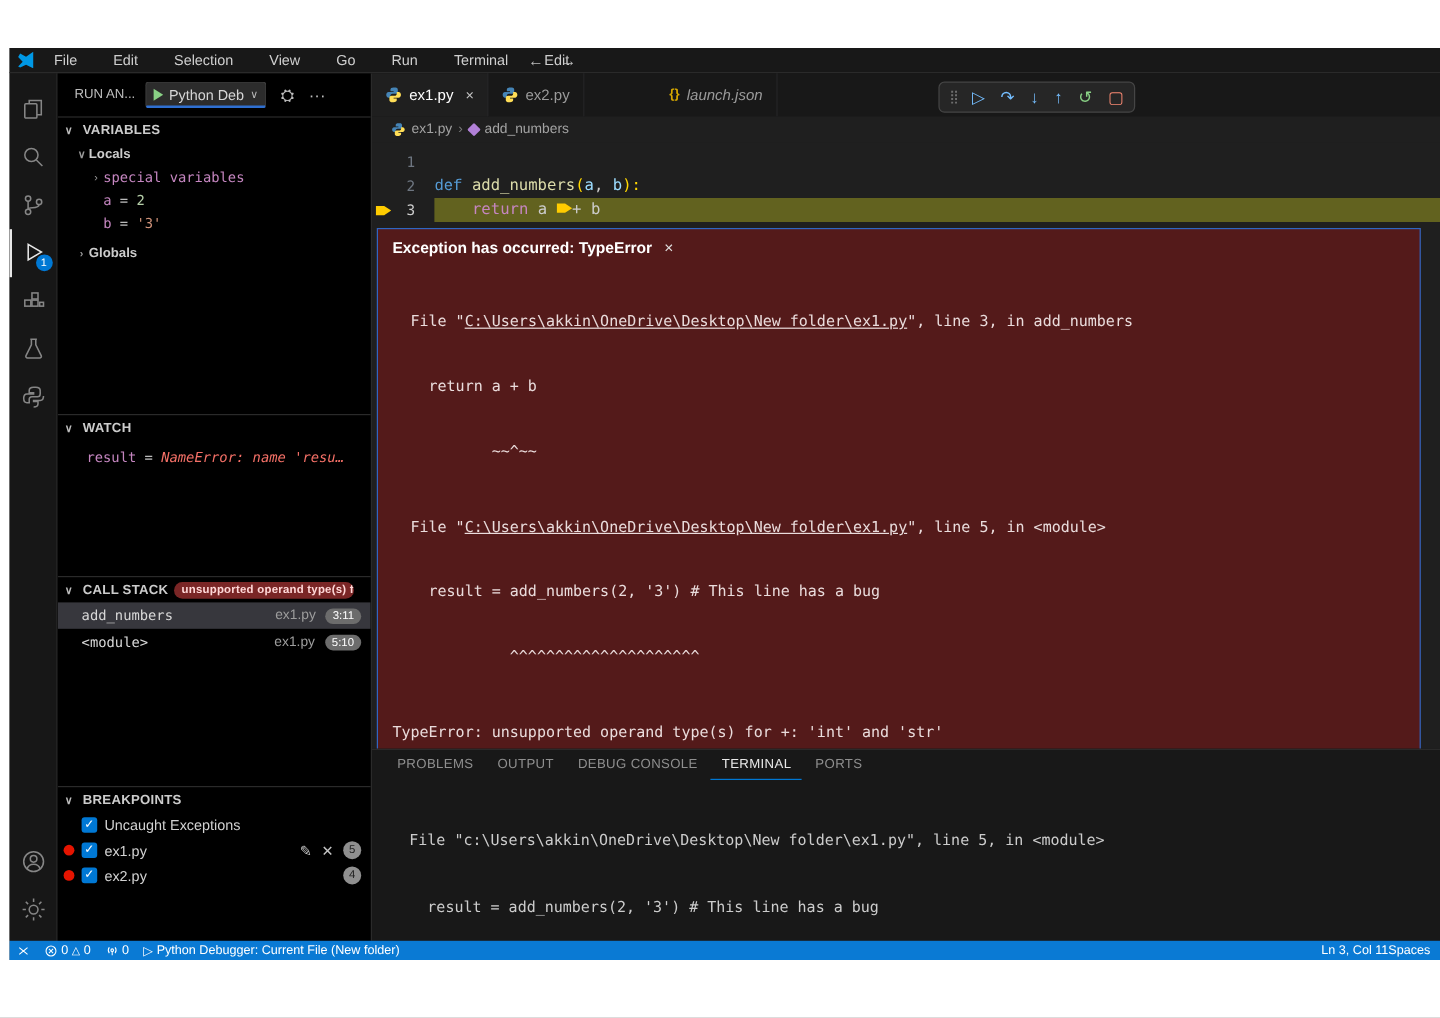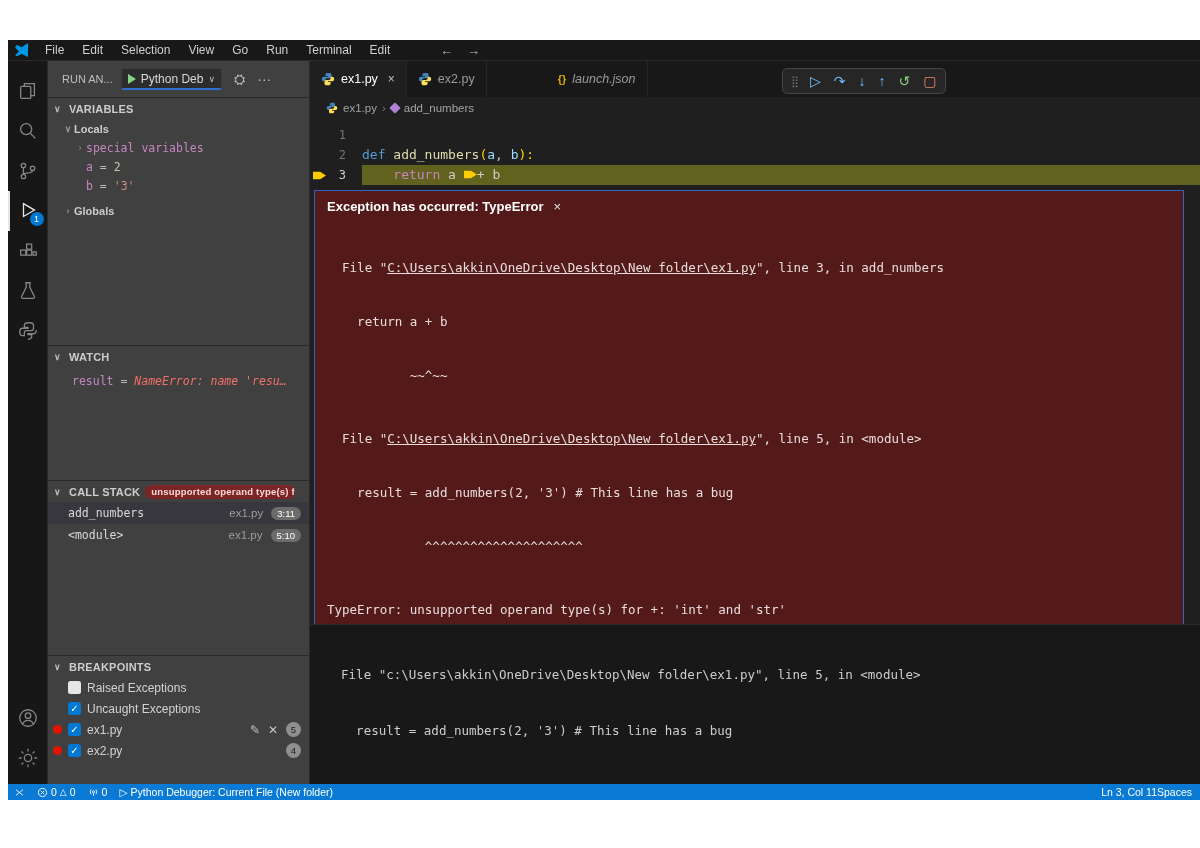--- a/index.html
+++ b/index.html
@@ -9,7 +9,7 @@
   
   .titlebar { height:21px; background:#181818; border-bottom:1px solid #2a2a2a; display:flex; align-items:center; font-size:12px; color:#cfcfcf; position:relative; flex:none; }
   .vslogo { width:14px; height:14px; margin:0 8px 0 6px; background:#0098e5; clip-path:polygon(100% 0,100% 100%,55% 78%,20% 95%,8% 88%,35% 60%,8% 32%,20% 12%,55% 30%); }
-  .menus { display:flex; gap:0; }
+  .menus { display:flex; gap:12px; }
   .menu-item { padding:2px 9px; cursor:default; }
   .nav-arrows { position:absolute; left:432px; top:0; display:flex; gap:14px; align-items:center; height:100%; color:#bbbbbb; font-size:13px; }
   .tb-search { position:absolute; left:484px; top:2px; width:648px; height:17px; background:#2a2a2a; border:1px solid #3c3c3c; border-radius:4px; display:flex; align-items:center; justify-content:center; gap:6px; color:#b8b8b8; font-size:11.5px; }

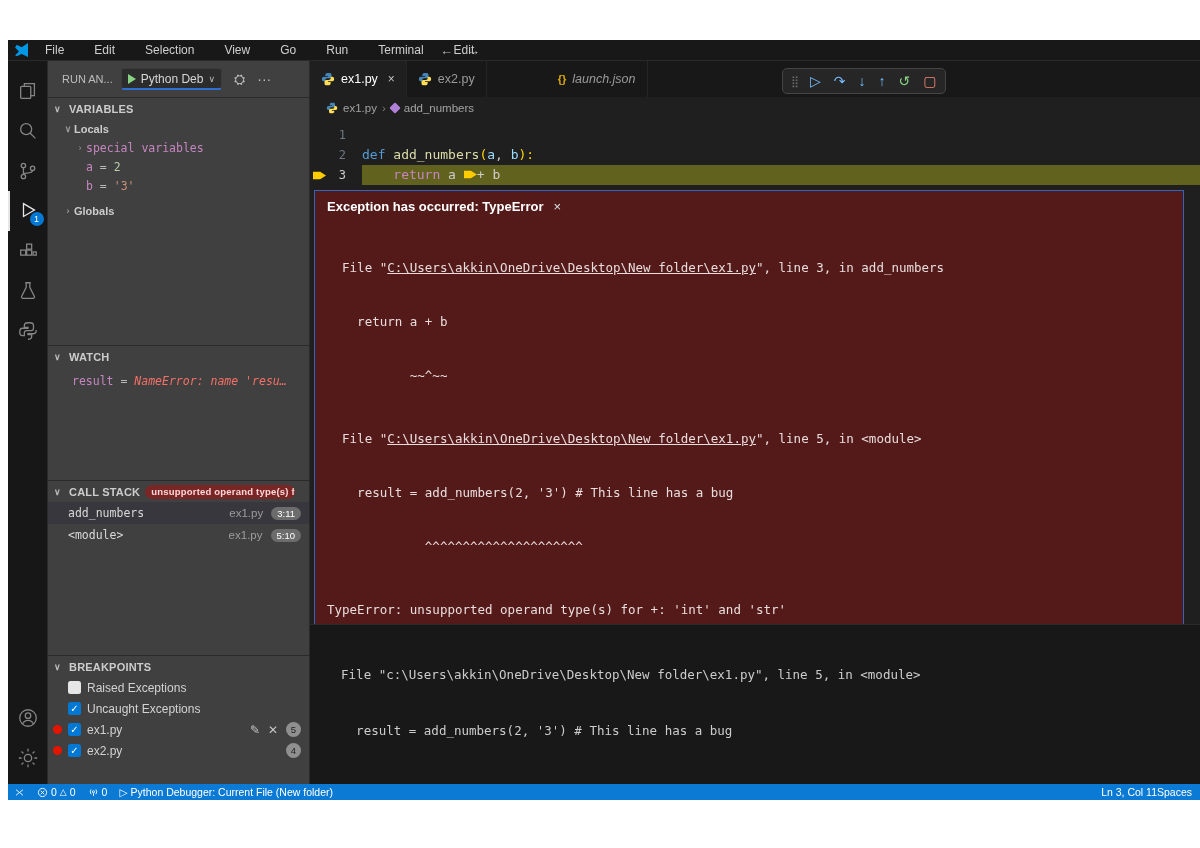--- a/index.html
+++ b/index.html
@@ -29,7 +29,7 @@
   .ab-spacer { flex:1; }
 
   
-  .sidebar { width:262px; background:#404040; border-right:1px solid #2a2a2a; display:flex; flex-direction:column; font-size:12px; flex:none; overflow:hidden; }
+  .sidebar { width:262px; background:#000000; border-right:1px solid #2a2a2a; display:flex; flex-direction:column; font-size:12px; flex:none; overflow:hidden; }
   .sb-header { height:36px; display:flex; align-items:center; padding:0 8px 0 14px; gap:8px; flex:none; }
   .sb-title { font-size:11px; color:#bdbdbd; white-space:nowrap; }
   .cfg-box { display:flex; align-items:center; gap:5px; background:#2c2c2c; border:1px solid #3c3c3c; border-bottom:2px solid #2f6fd0; border-radius:3px; height:22px; padding:0 6px; font-size:12px; color:#d6d6d6; }

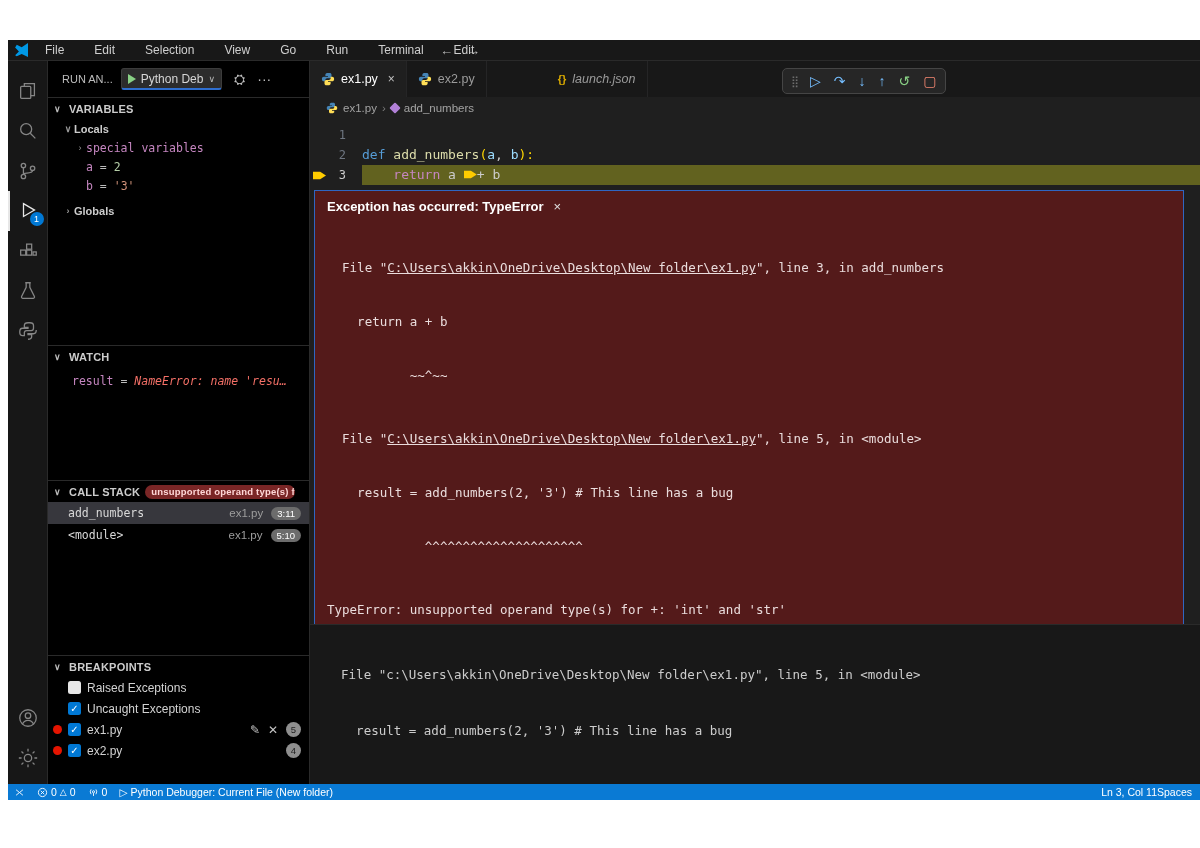--- a/index.html
+++ b/index.html
@@ -87,7 +87,7 @@
   .cl.current .gut { color:#cccccc; }
   .arrow-y { display:inline-block; width:13px; height:11px; background:#ffcc00; clip-path:polygon(0 15%,55% 15%,100% 50%,55% 85%,0 85%); vertical-align:-1px; }
   .gut .arrow-y { position:absolute; left:3px; top:5px; }
-  .k-def{color:#569cd6;} .k-ctrl{color:#c586c0;} .k-fn{color:#dcdcaa;} .k-var{color:#9cdcfe;} .k-par{color:#ffd700;}
+  .k-def{color:#569cd6;font-family:Liberation Mono, monospace;} .k-ctrl{color:#c586c0;} .k-fn{color:#dcdcaa;} .k-var{color:#9cdcfe;} .k-par{color:#ffd700;}
 
   
   .exc { margin:5px 16px 14px 4px; background:#541a1a; border:1.5px solid #2f66c2; padding:8px 12px 12px 12px; }

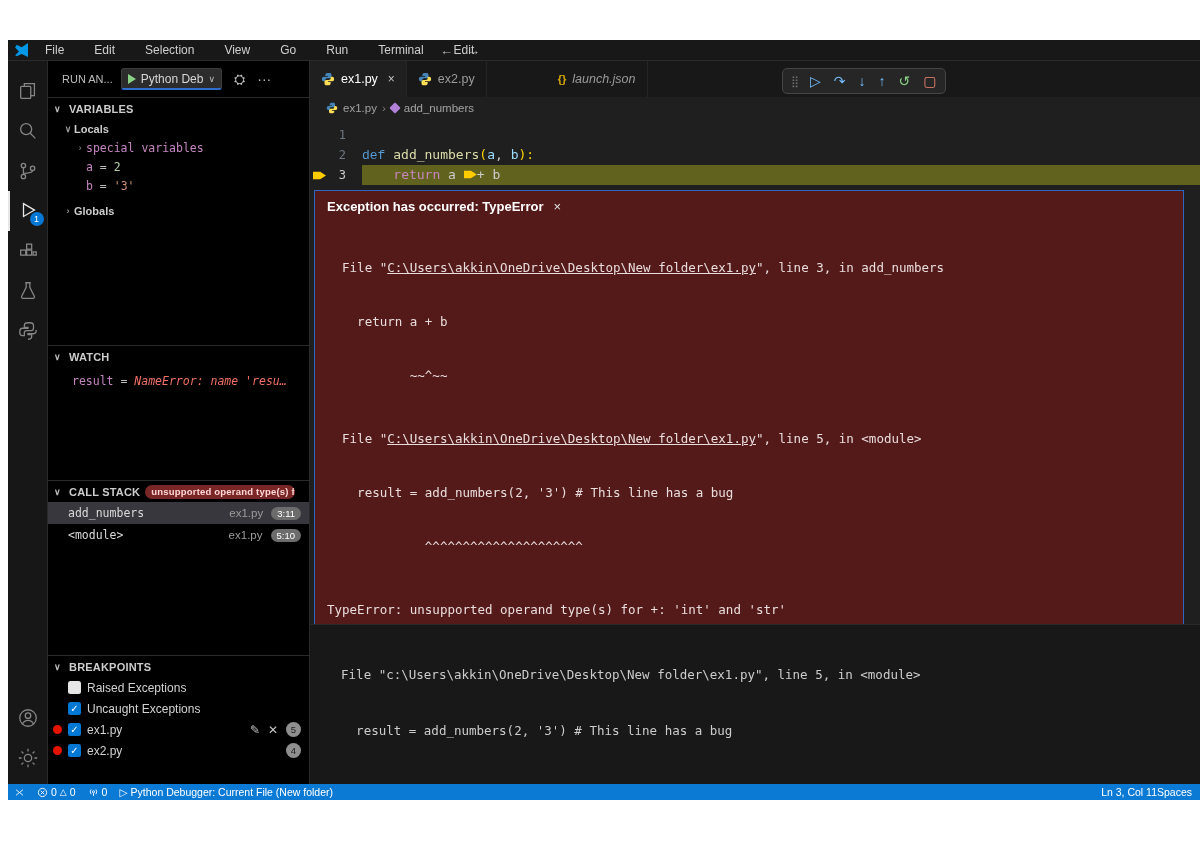--- a/index.html
+++ b/index.html
@@ -374,6 +374,13 @@
       </div>
 
       <div class="panel">
+        <div class="panel-tabs">
+          <span class="ptab">PROBLEMS</span>
+          <span class="ptab">OUTPUT</span>
+          <span class="ptab">DEBUG CONSOLE</span>
+          <span class="ptab active">TERMINAL</span>
+          <span class="ptab">PORTS</span>
+        </div>
         <div class="term">
           <div class="tline">  File "c:\Users\akkin\OneDrive\Desktop\New folder\ex1.py", line 5, in &lt;module&gt;</div>
           <div class="tline">    result = add_numbers(2, '3') # This line has a bug</div>

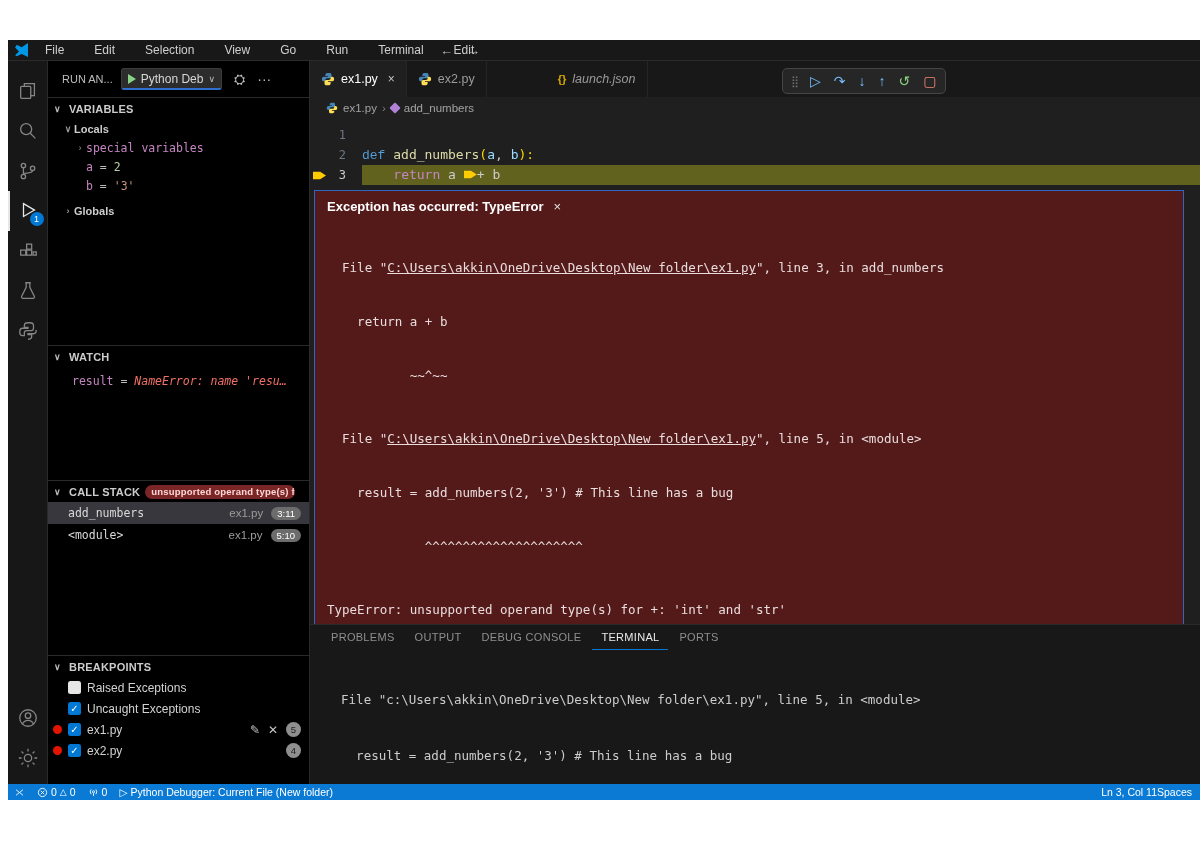--- a/index.html
+++ b/index.html
@@ -269,10 +269,6 @@
         <div class="sec-head">
           <span class="sec-chev">∨</span>
           <span>BREAKPOINTS</span>
-        </div>
-        <div class="bp-row">
-          <span class="cb off"></span>
-          <span>Raised Exceptions</span>
         </div>
         <div class="bp-row">
           <span class="cb on">✓</span>

